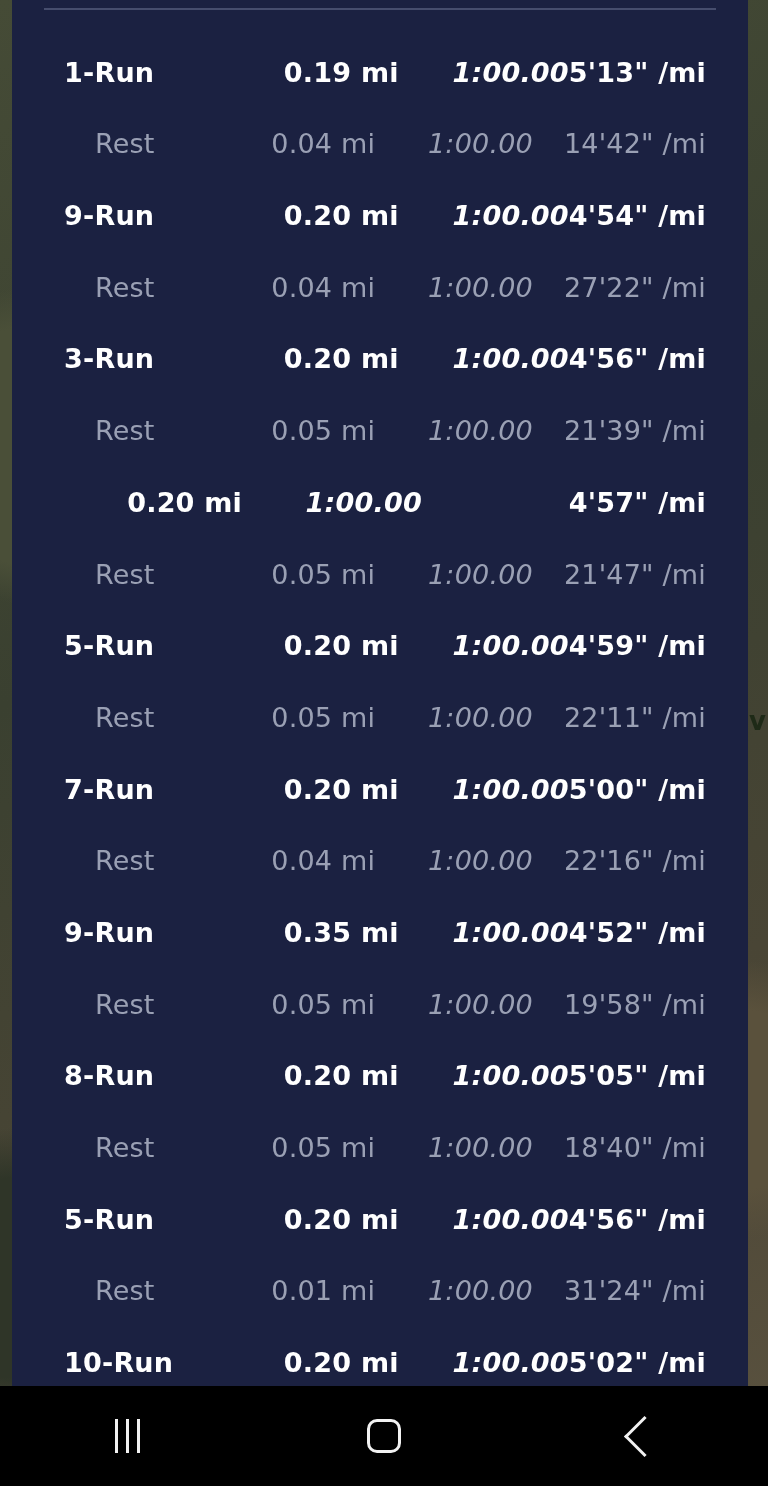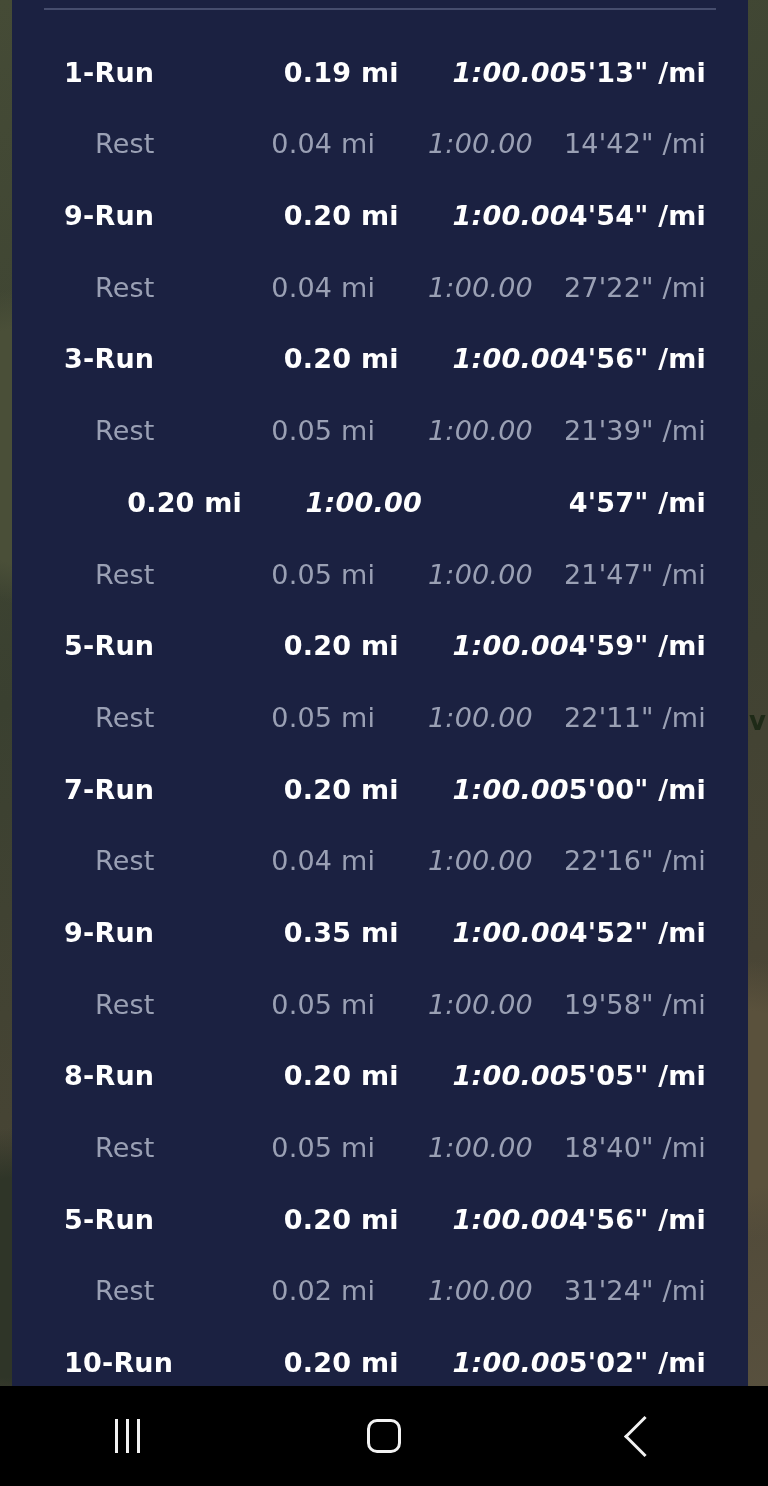--- a/index.html
+++ b/index.html
@@ -259,7 +259,7 @@
         </div>
         <div class="lap-row row-rest">
           <span class="c-name">Rest</span>
-          <span class="c-dist">0.02 mi</span>
+          <span class="c-dist">0.01 mi</span>
           <span class="c-time">1:00.00</span>
           <span class="c-pace">31'24" /mi</span>
         </div>

